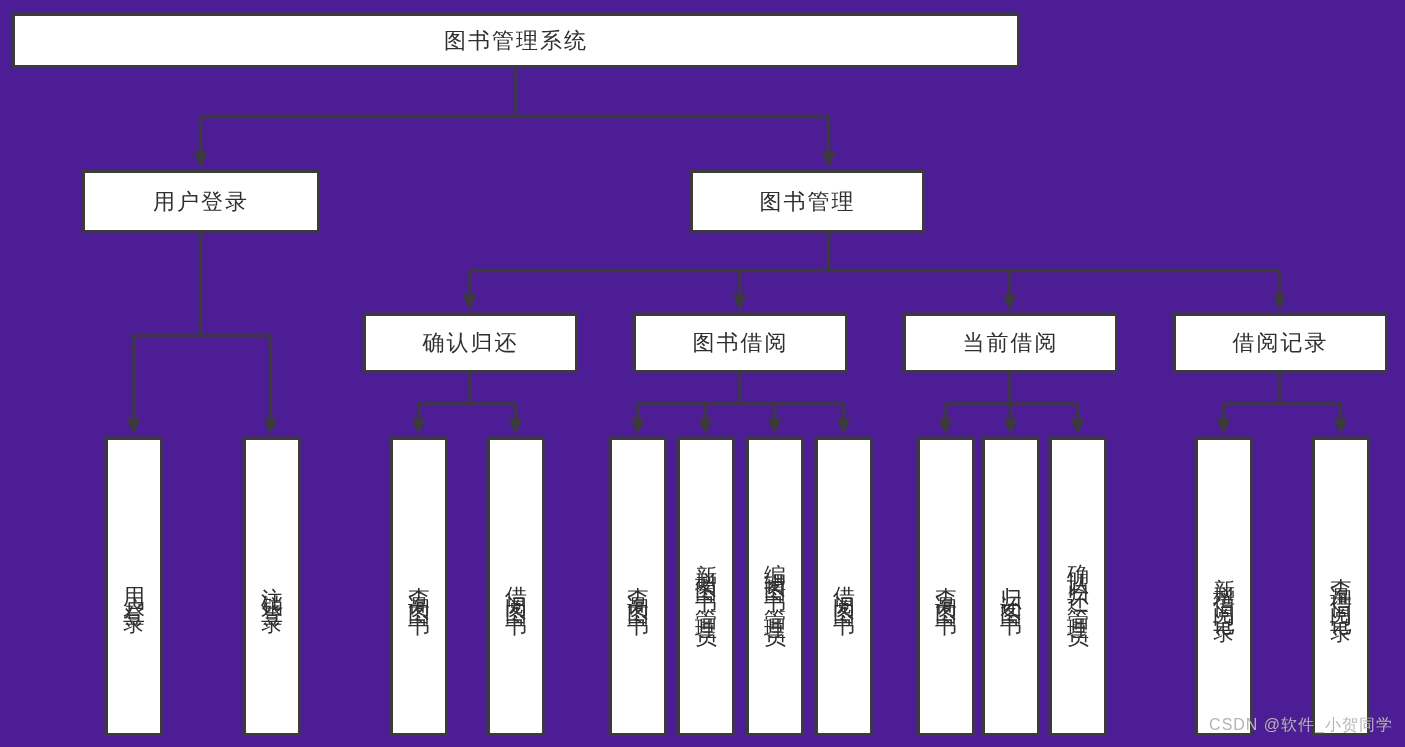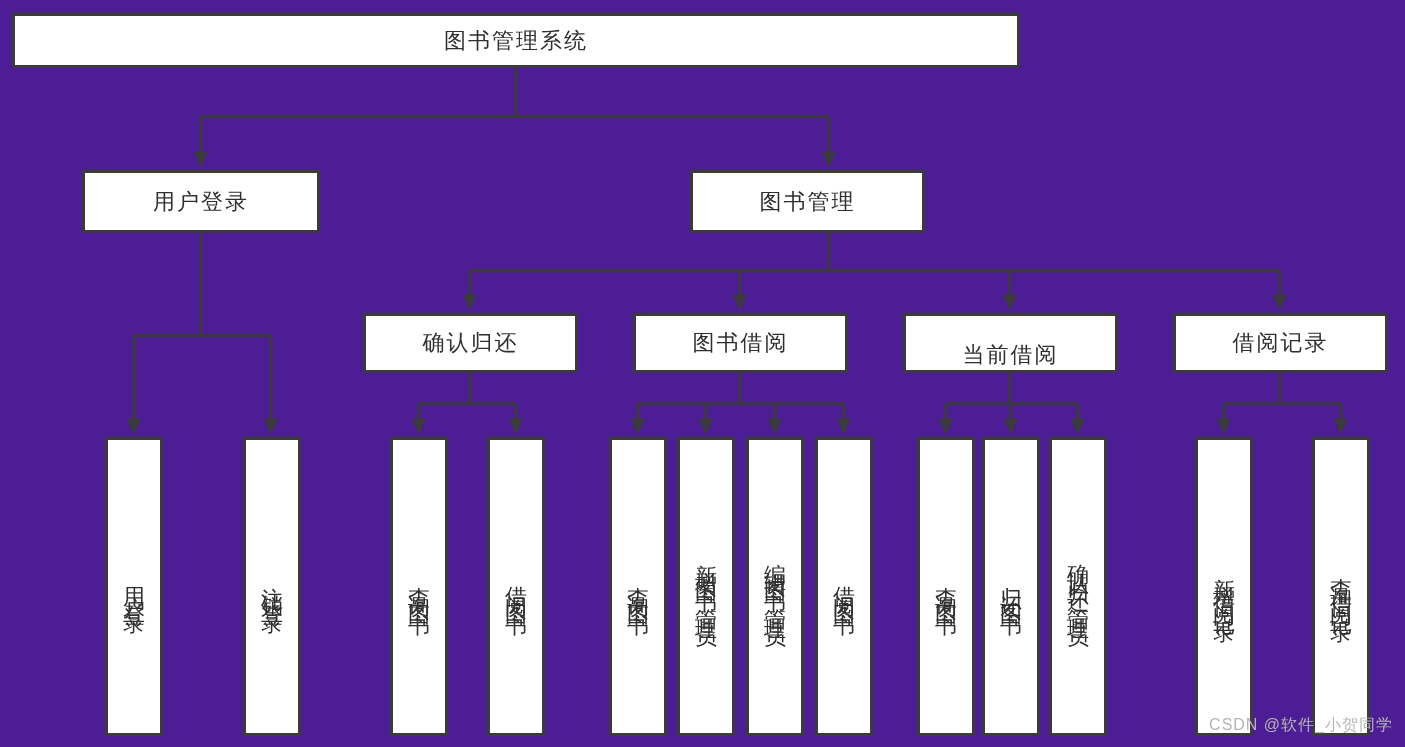--- a/index.html
+++ b/index.html
@@ -88,7 +88,7 @@
   <div class="box lv3" style="left:633px;justify-content:center;">
     <span class="hlabel">图书借阅</span>
   </div>
-  <div class="box lv3" style="left:903px;align-items:flex-end;">
+  <div class="box lv3" style="left:903px;">
     <span class="hlabel">当前借阅</span>
   </div>
   <div class="box lv3" style="left:1173px;">

